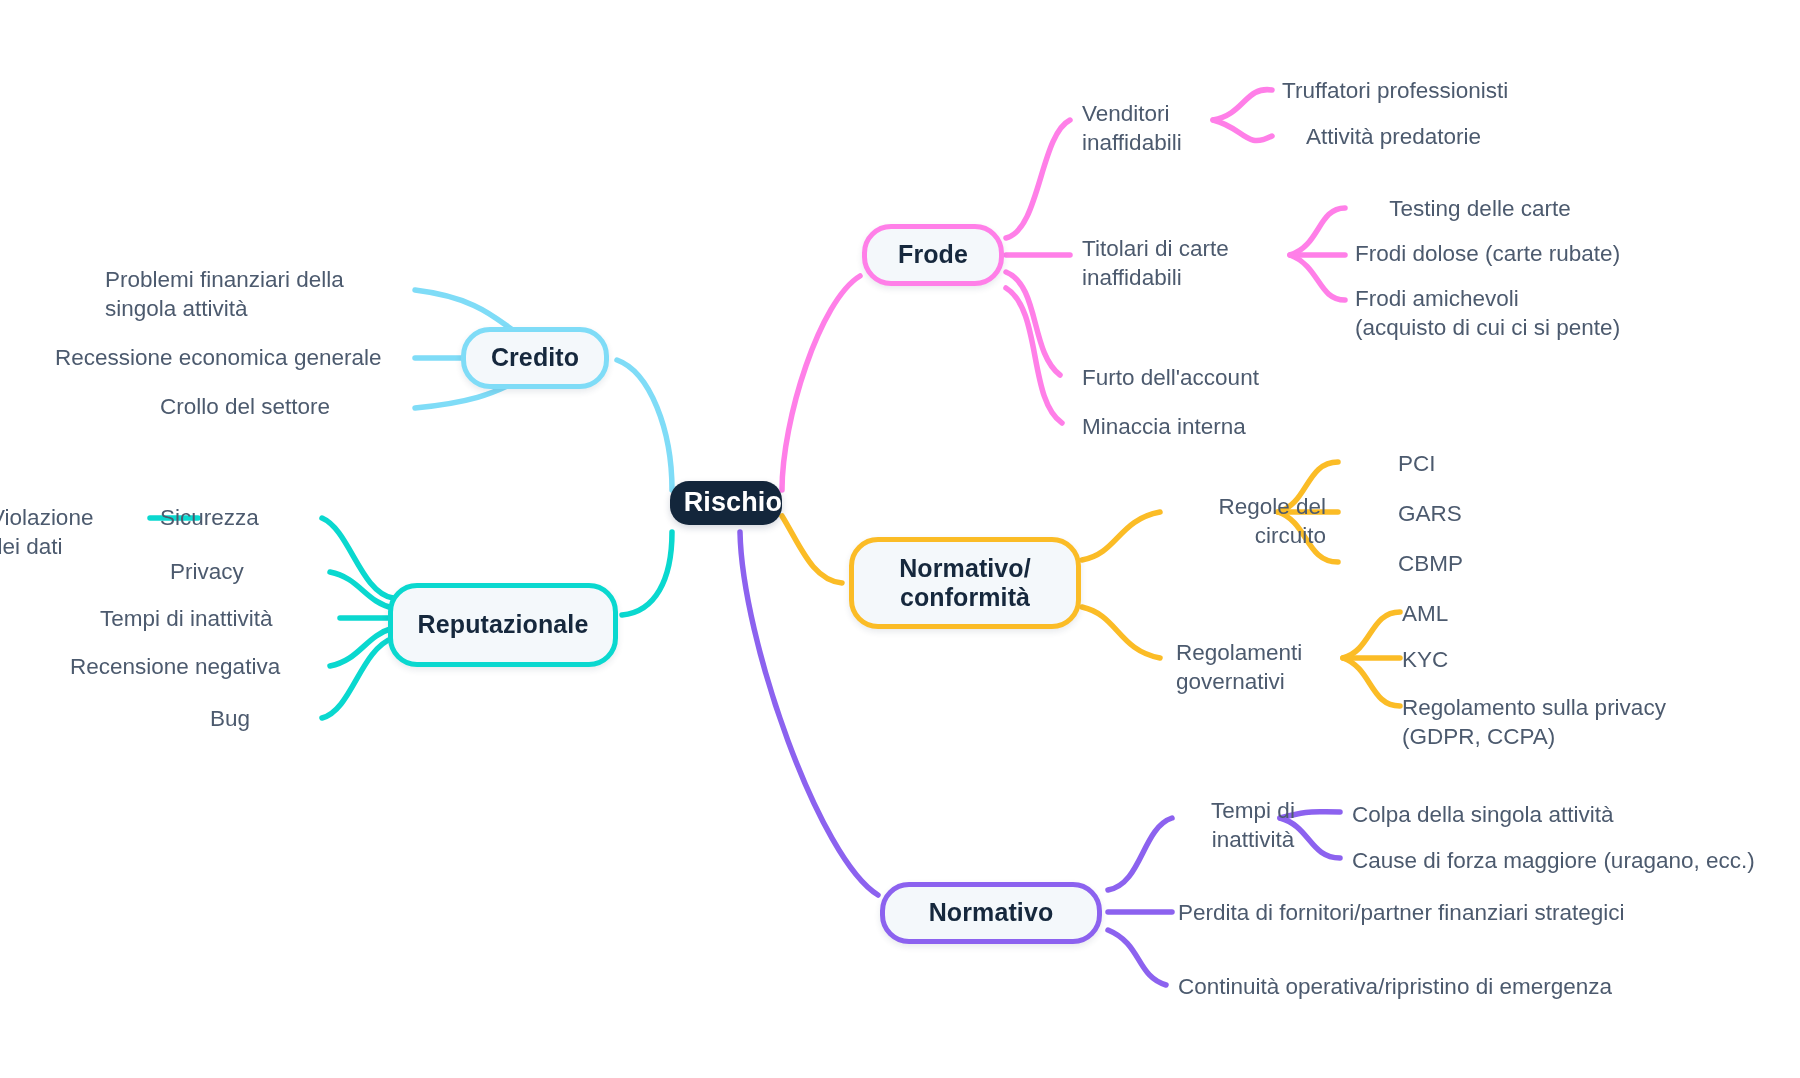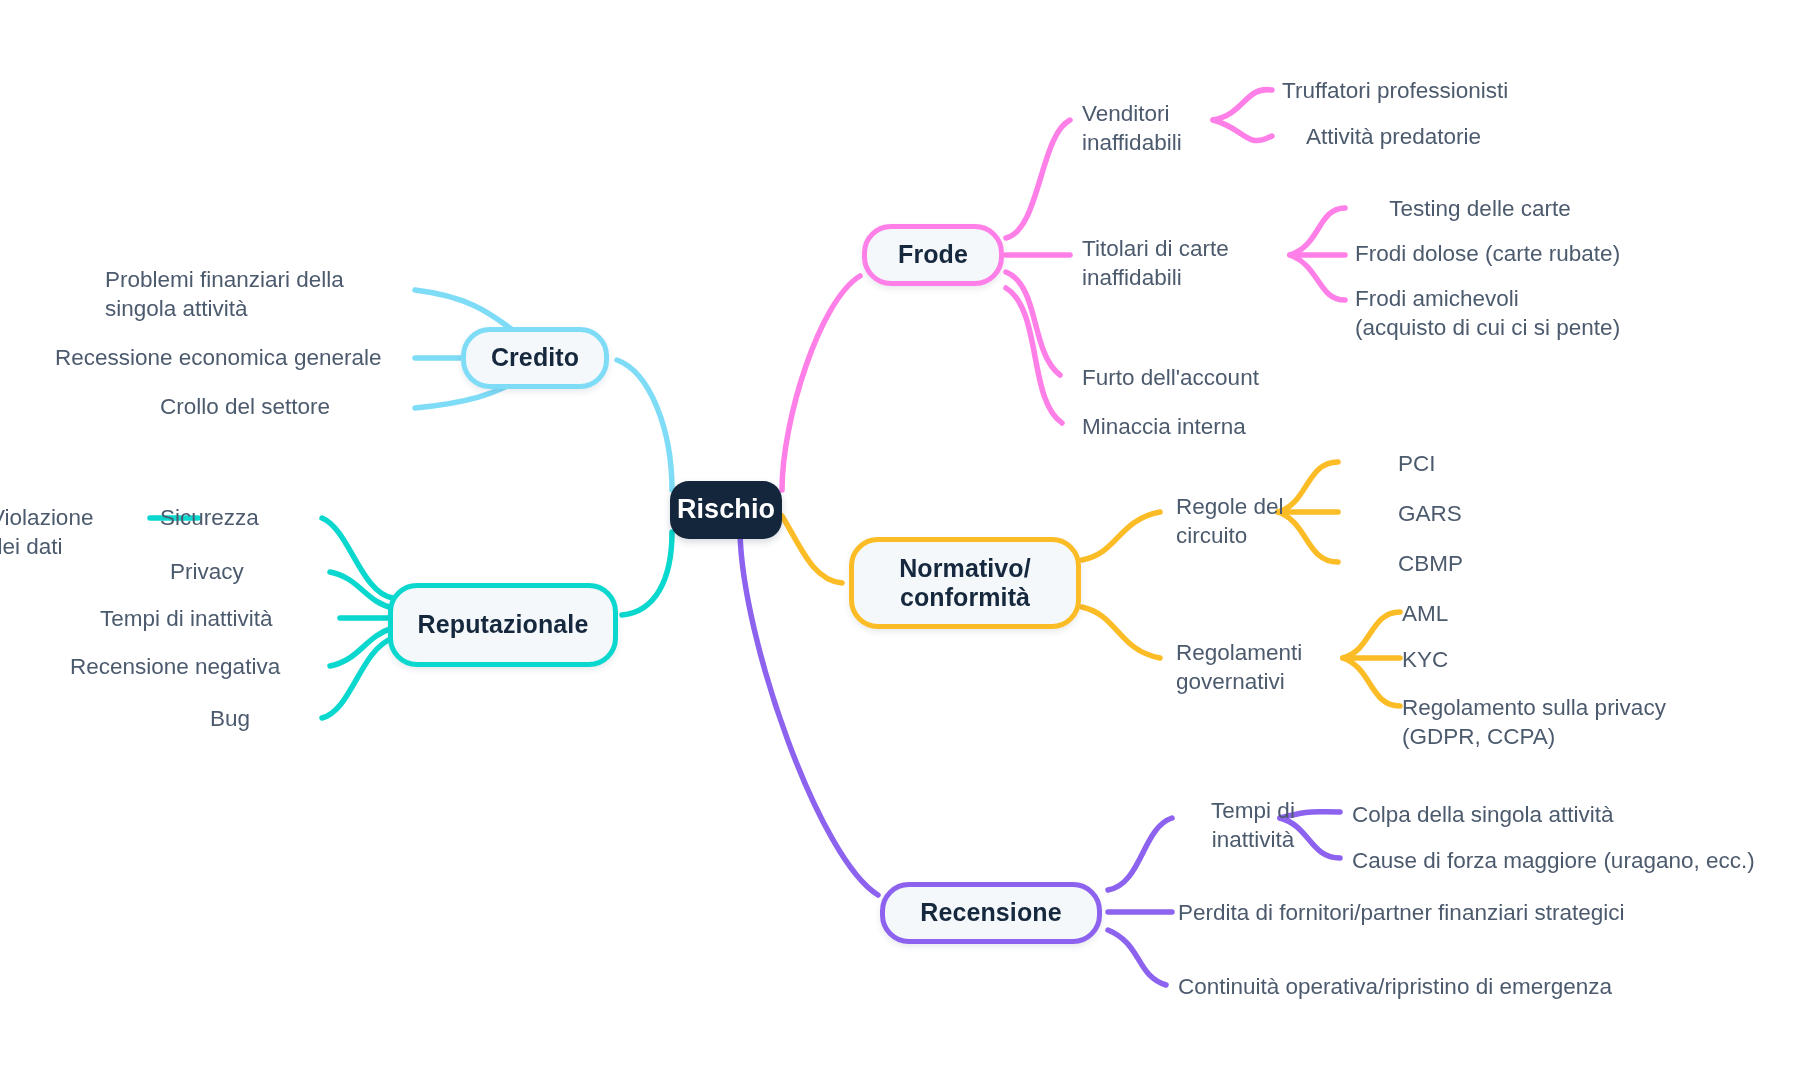--- a/index.html
+++ b/index.html
@@ -132,7 +132,7 @@
     </g>
   </svg>
 
-  <div class="node root-node" style="left:670px; top:481px; width:112px; height:58px;">
+  <div class="node root-node" style="left:670px; top:481px; width:112px; height:44px;justify-content:flex-end;">
     <span>Rischio</span>
   </div>
 

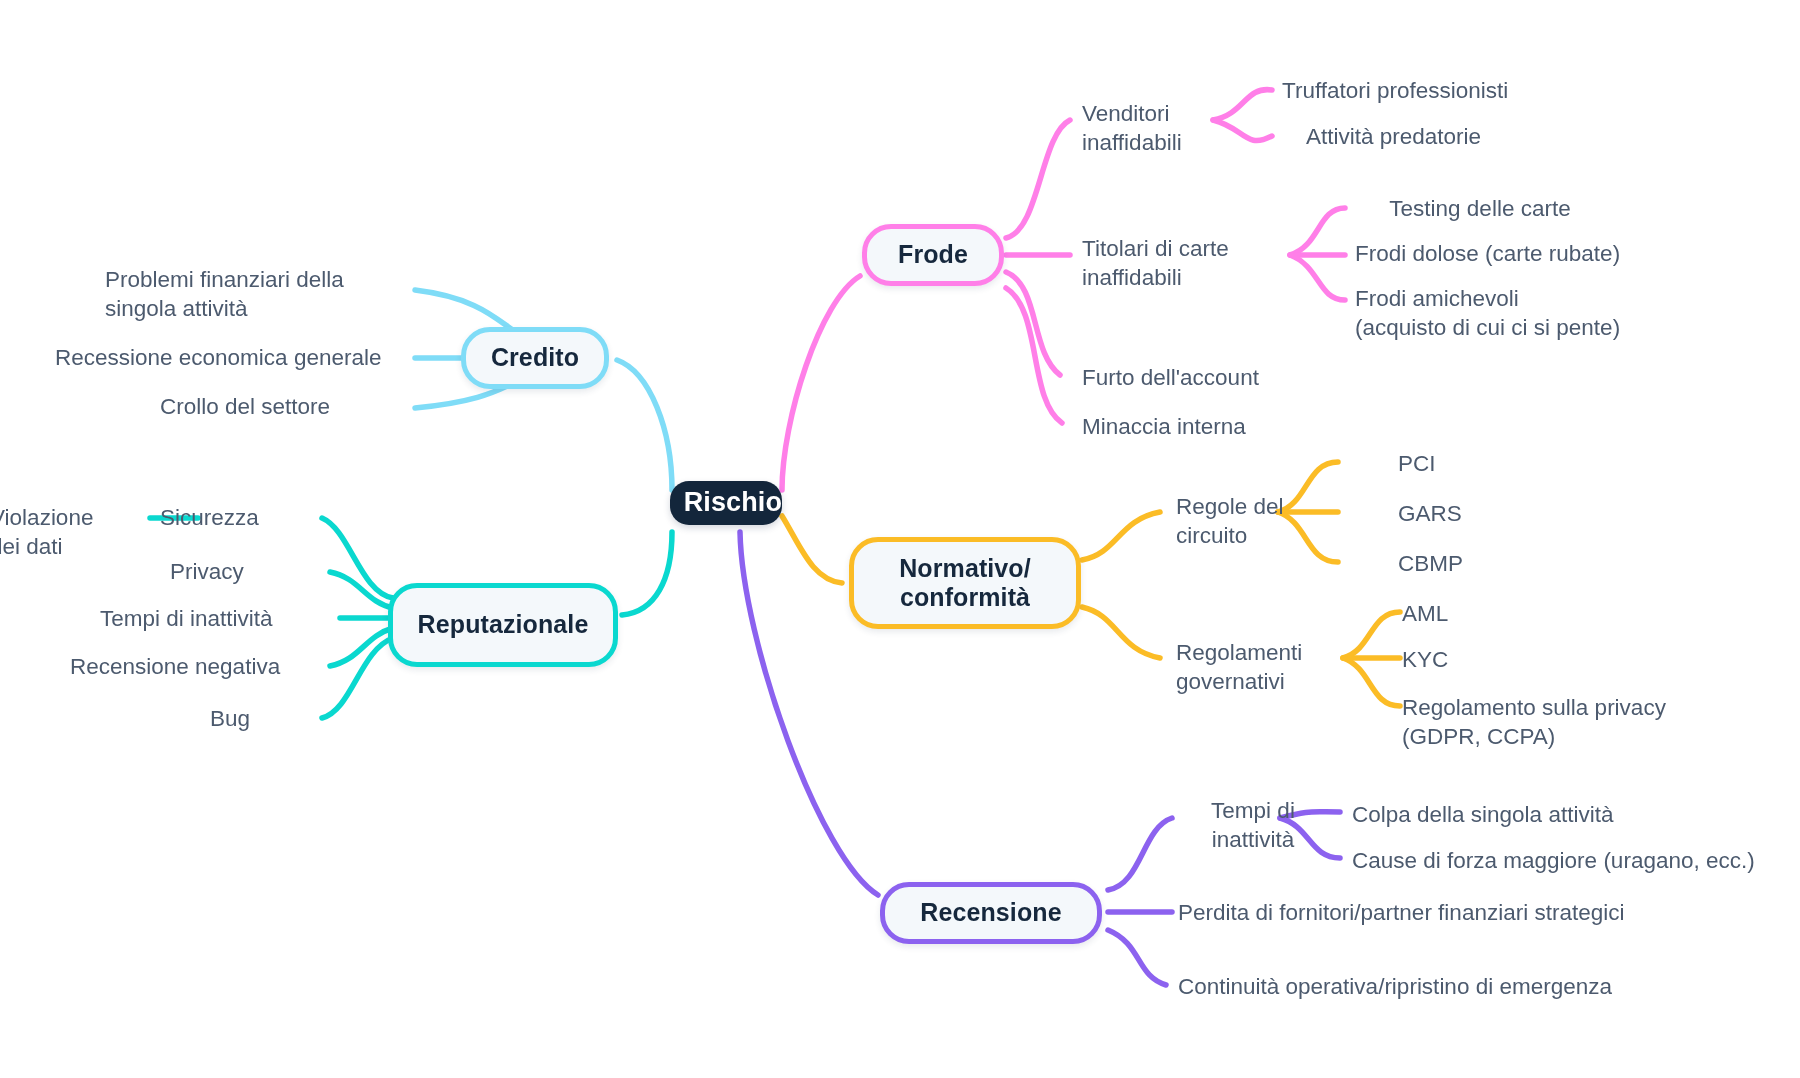--- a/index.html
+++ b/index.html
@@ -185,7 +185,7 @@
   <div class="leaf leaf-right" style="left:1082px; top:363px; width:240px;">Furto dell'account</div>
   <div class="leaf leaf-right" style="left:1082px; top:412px; width:230px;">Minaccia interna</div>
 
-  <div class="leaf leaf-right" style="left:1176px; top:492px; width:150px;">Regole del
+  <div class="leaf leaf-right" style="left:1176px; top:492px; width:150px;text-align:right;">Regole del
 circuito</div>
   <div class="leaf leaf-right" style="left:1398px; top:449px; width:100px;">PCI</div>
   <div class="leaf leaf-right" style="left:1398px; top:499px; width:120px;">GARS</div>

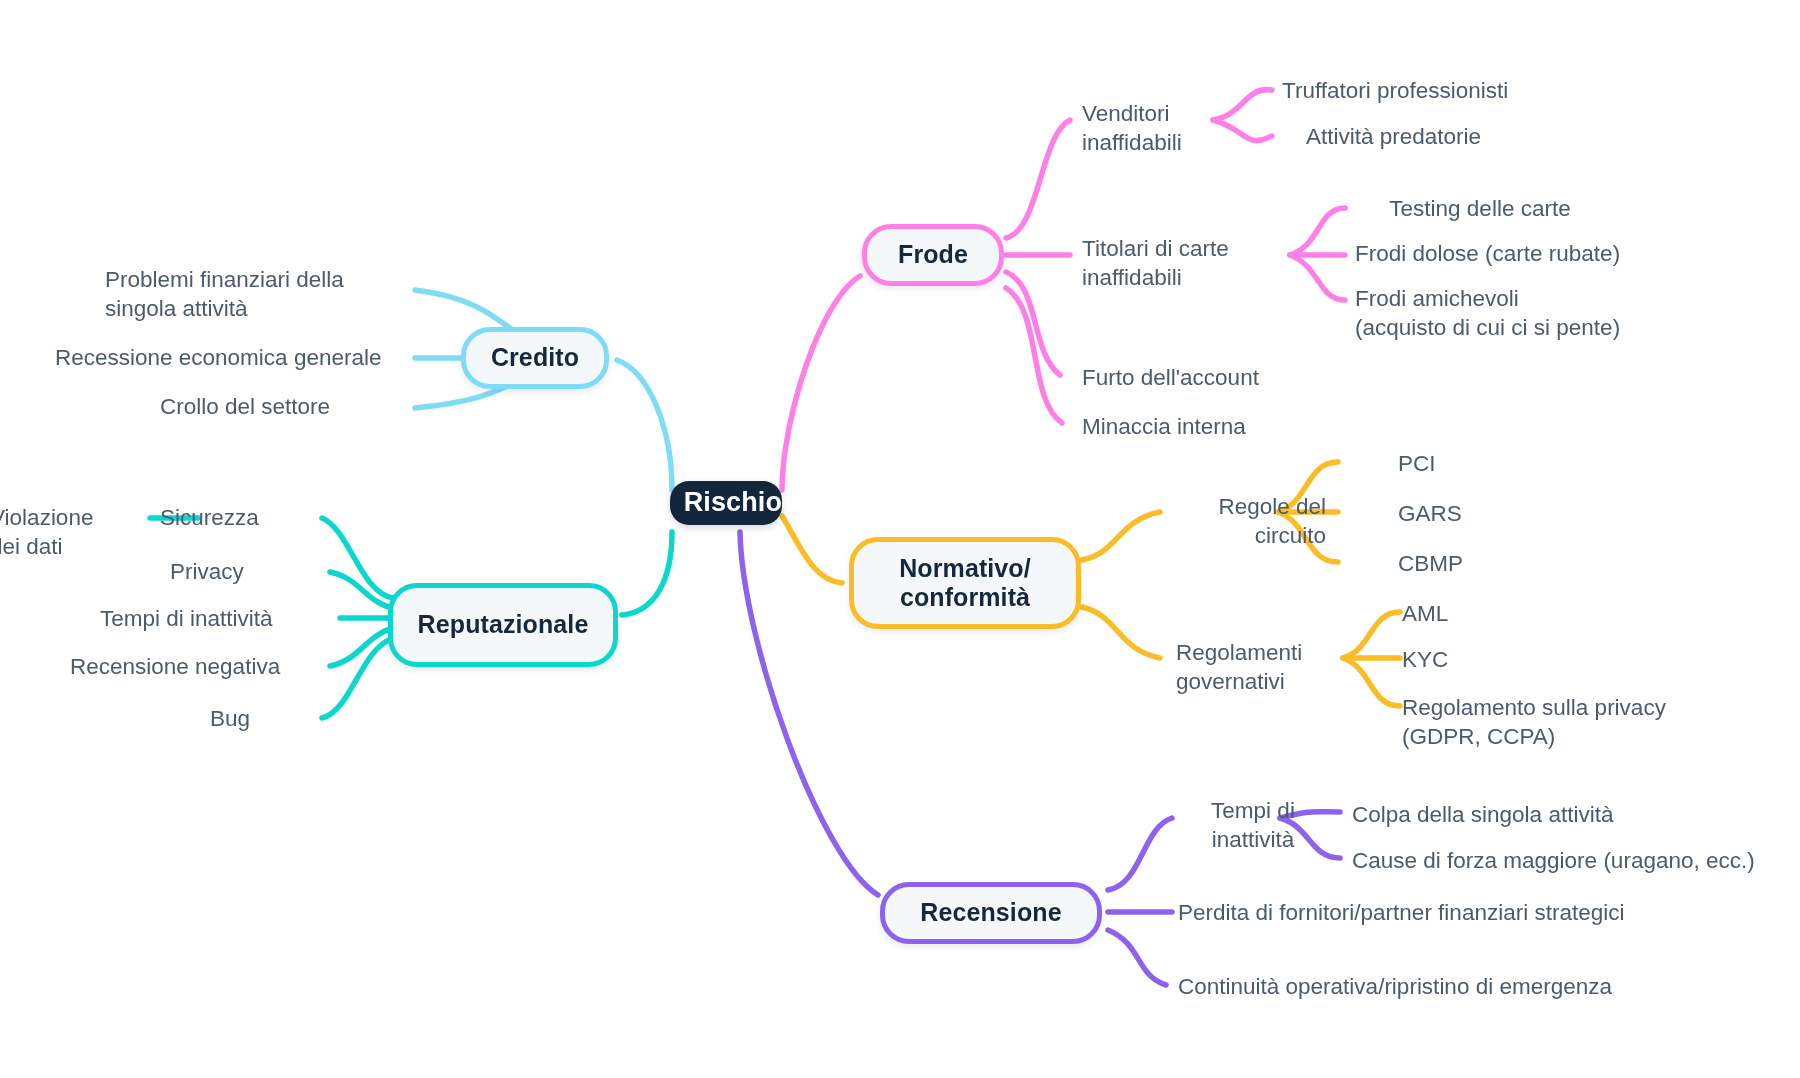--- a/index.html
+++ b/index.html
@@ -154,7 +154,7 @@
   </div>
 
   <div class="node branch-node" style="left:880px; top:882px; width:222px; height:62px; border-color:#8c62ef;">
-    <span>Recensione</span>
+    <span>Normativo</span>
   </div>
 
   <div class="leaf leaf-left" style="left:105px; top:265px; width:305px;">Problemi finanziari della

